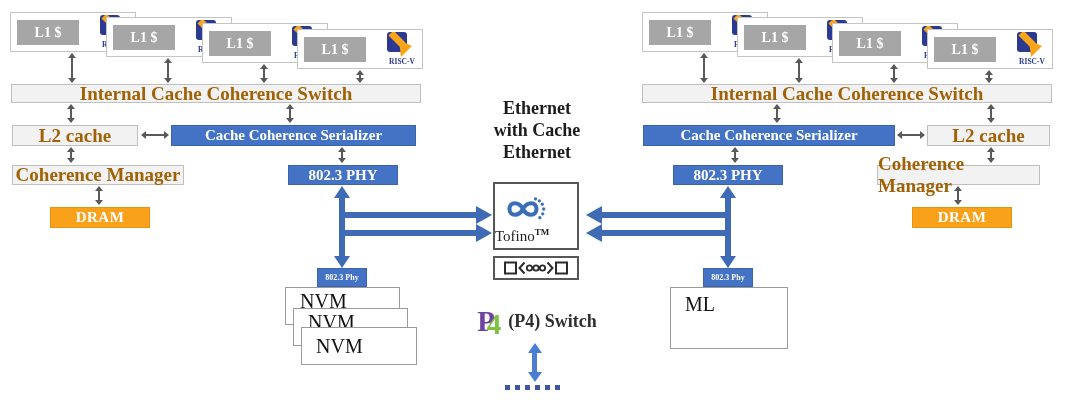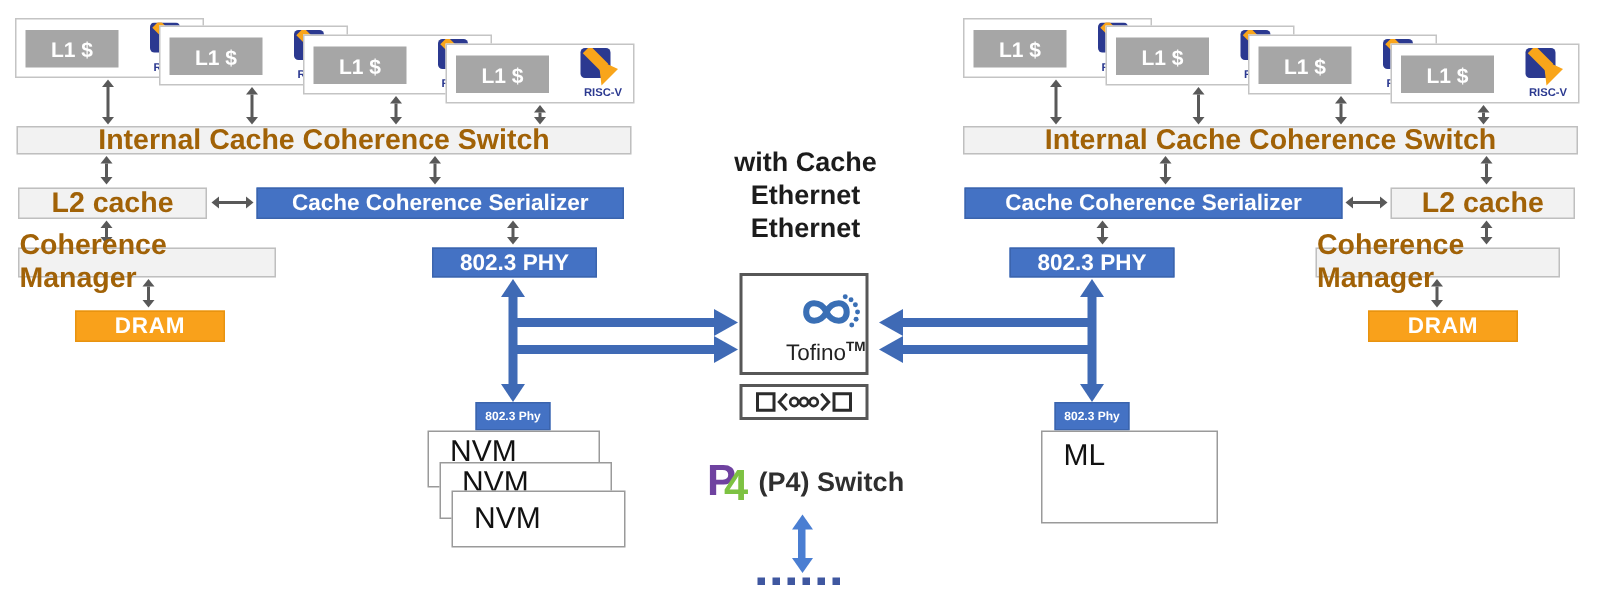--- a/index.html
+++ b/index.html
@@ -4,7 +4,7 @@
 <style>
   html,body{margin:0;padding:0;background:#fff;}
   #stage{position:relative;width:1080px;height:400px;background:#fff;overflow:hidden;
-         font-family:Liberation Sans, sans-serif;}
+         font-family:Liberation Serif, serif;}
   
   .lightbox{position:absolute;box-sizing:border-box;background:#F2F2F2;border:1px solid #BFBFBF;
             color:#a16207;display:flex;align-items:center;justify-content:center;

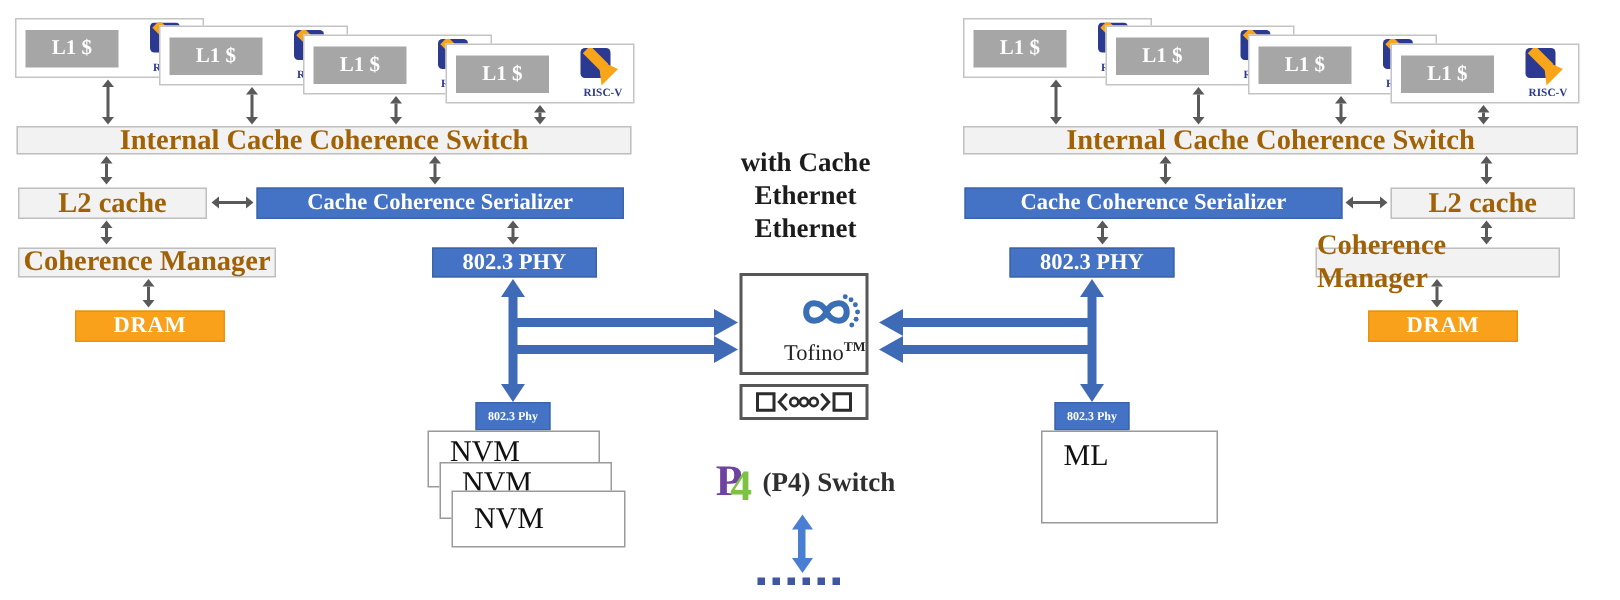--- a/index.html
+++ b/index.html
@@ -188,8 +188,8 @@
   </div>
 
   <div class="heading">
+    <div>Ethernet</div>
     <div>with Cache</div>
-    <div>Ethernet</div>
     <div>Ethernet</div>
   </div>
 

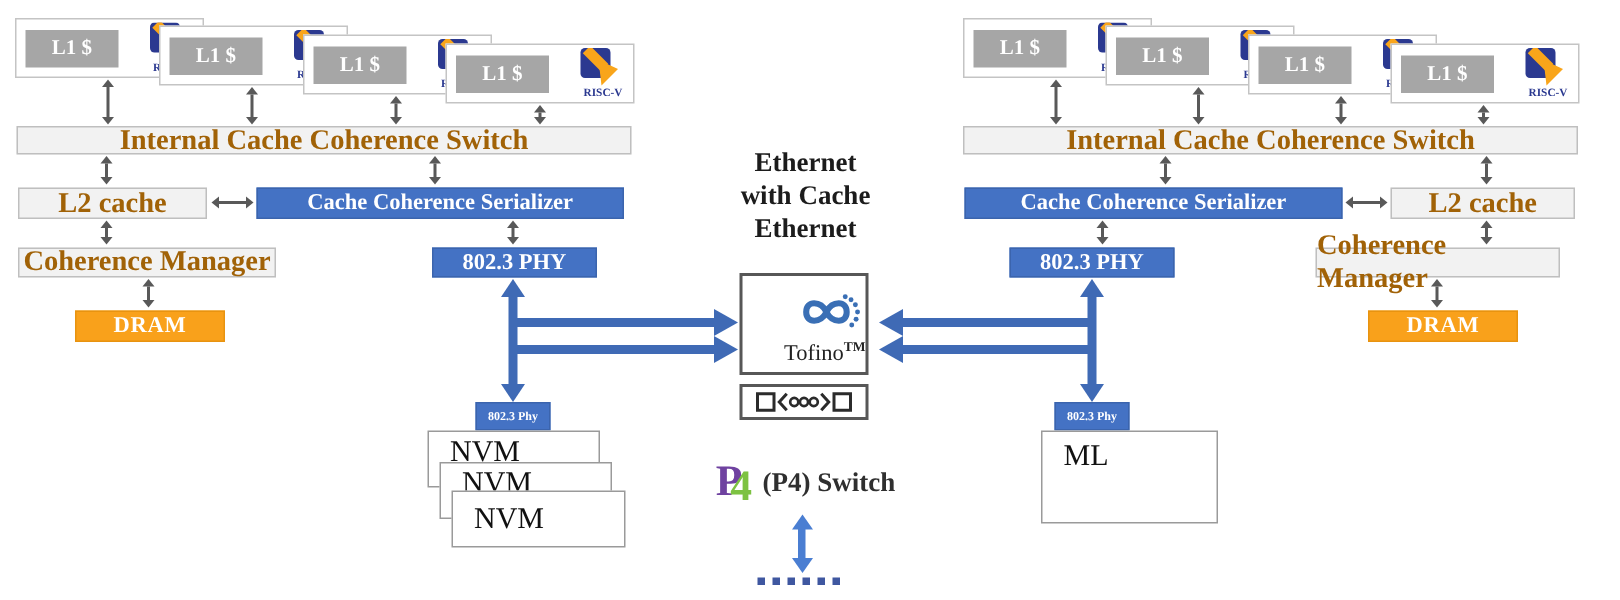--- a/index.html
+++ b/index.html
@@ -52,7 +52,7 @@
   .heading{position:absolute;left:455px;top:97px;width:164px;text-align:center;
            font-size:18px;font-weight:bold;color:#1c1c1c;line-height:22px;}
   .tofino{position:absolute;left:493px;top:182px;width:86px;height:68px;background:#fff;
-          border:2px solid #575757;display:flex;flex-direction:column;align-items:flex-end;
+          border:2px solid #575757;display:flex;flex-direction:column;align-items:flex-start;
           justify-content:flex-end;padding-bottom:4px;box-sizing:border-box;}
   .tofino .lbl{font-size:15px;color:#222;line-height:16px;}
   .tofino sup{font-size:9px;font-weight:bold;}

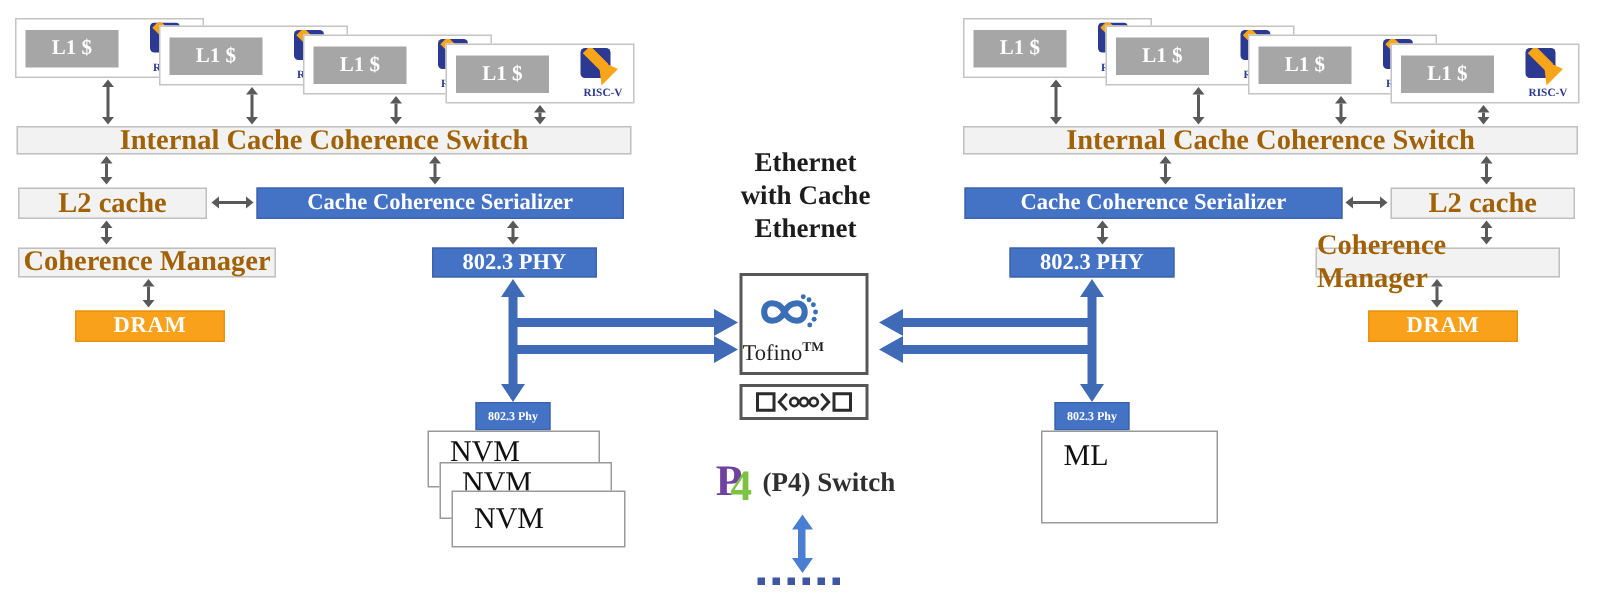--- a/index.html
+++ b/index.html
@@ -325,7 +325,7 @@
   <div class="miniphy" style="left:703px;top:268px;">
     <span>802.3 Phy</span>
   </div>
-  <div class="whitebox" style="left:694px;top:287px;width:118px;height:62px;">
+  <div class="whitebox" style="left:670px;top:287px;width:118px;height:62px;">
     <span class="ml-lbl"><span>ML</span><br></span>
   </div>
 

